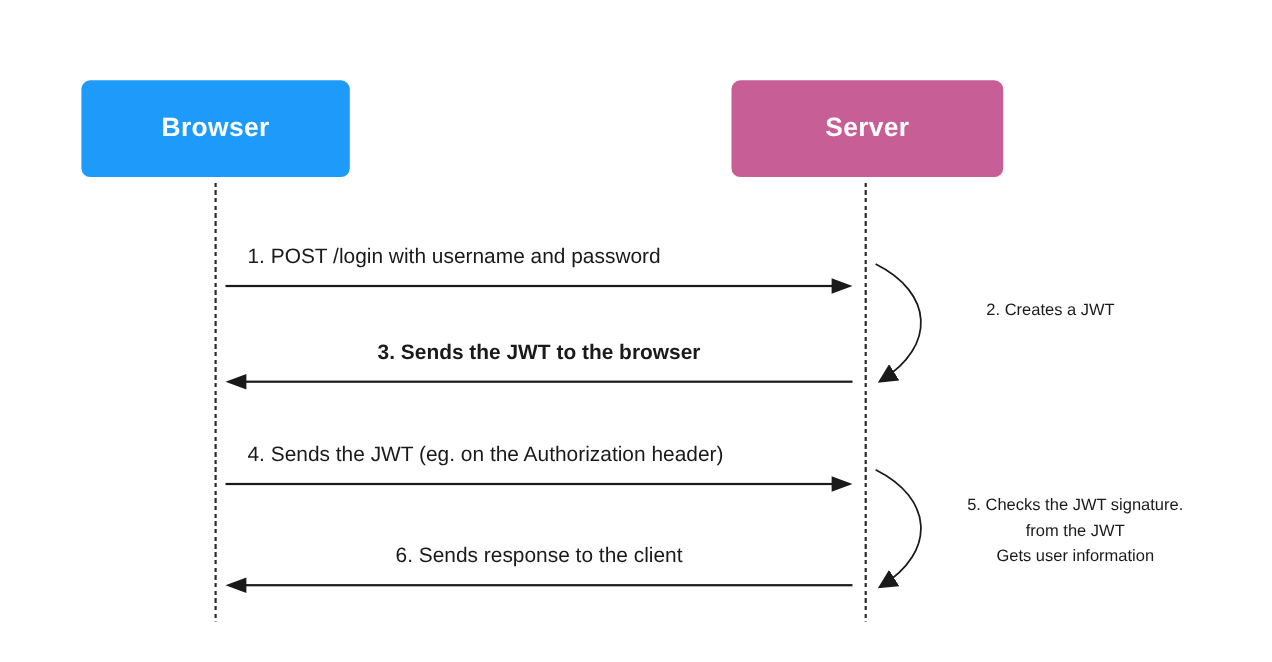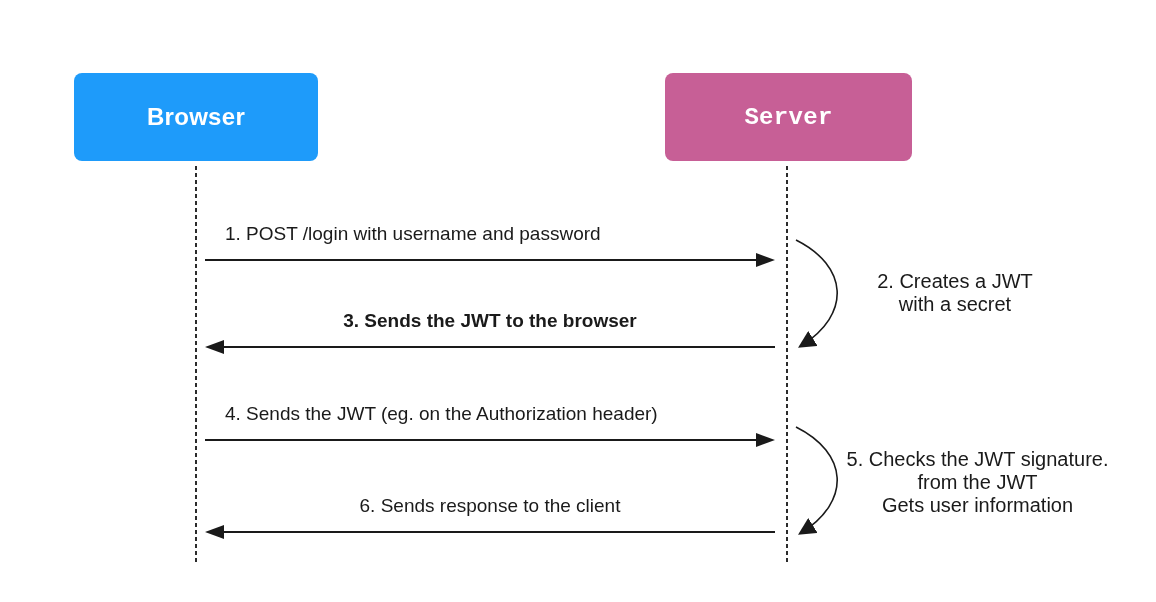--- a/index.html
+++ b/index.html
@@ -28,7 +28,7 @@
     justify-content: center;
   }
   .actor-browser { left: 74px;  width: 244px; }
-  .actor-server  { left: 665px; width: 247px; font-family: Liberation Mono, monospace; }
+  .actor-server  { left: 665px; width: 247px; }
   .actor-label {
     color: #ffffff;
     font-size: 24px;

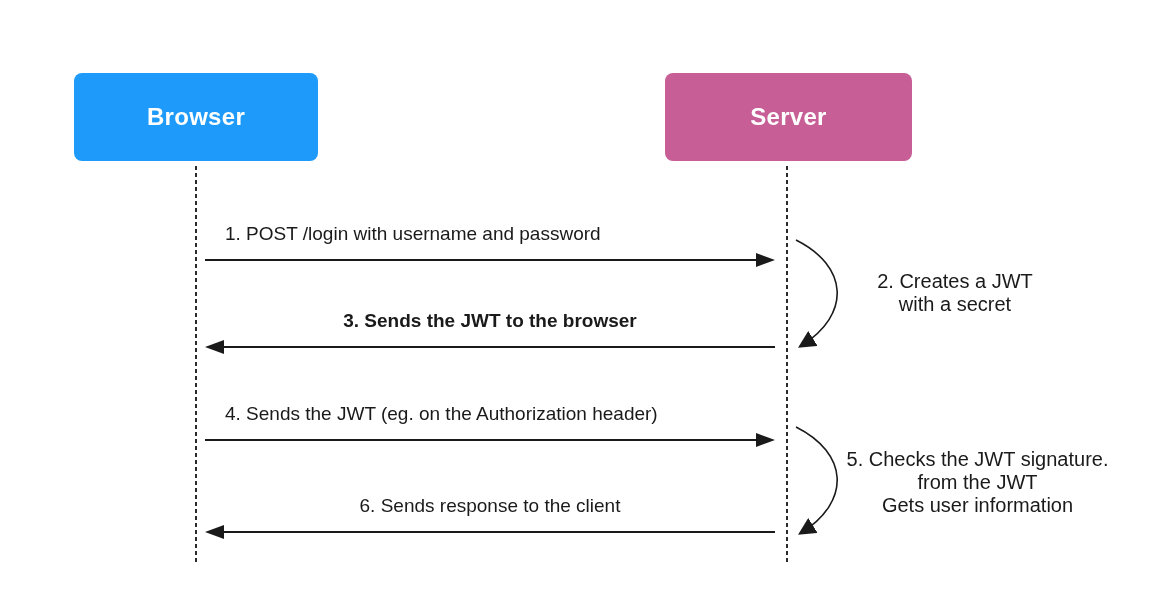--- a/index.html
+++ b/index.html
@@ -103,7 +103,7 @@
   
   .self-note {
     position: absolute;
-    font-size: 20px;
+    font-size: 15px;
     line-height: 23px;
     color: #1a1a1a;
     text-align: center;

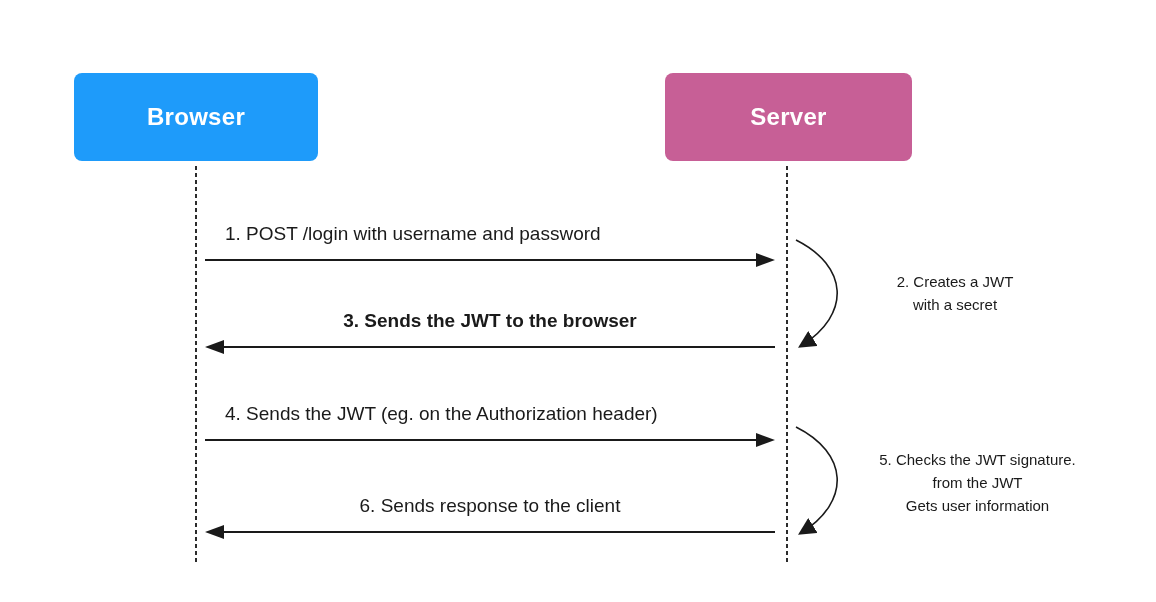--- a/index.html
+++ b/index.html
@@ -170,7 +170,6 @@
 
   <div class="self-note self-note-2">
     <div>2. Creates a JWT</div>
-    <div>with a secret</div>
   </div>
 
   <svg class="self-arrow self-arrow-5" viewBox="0 0 70 122">

